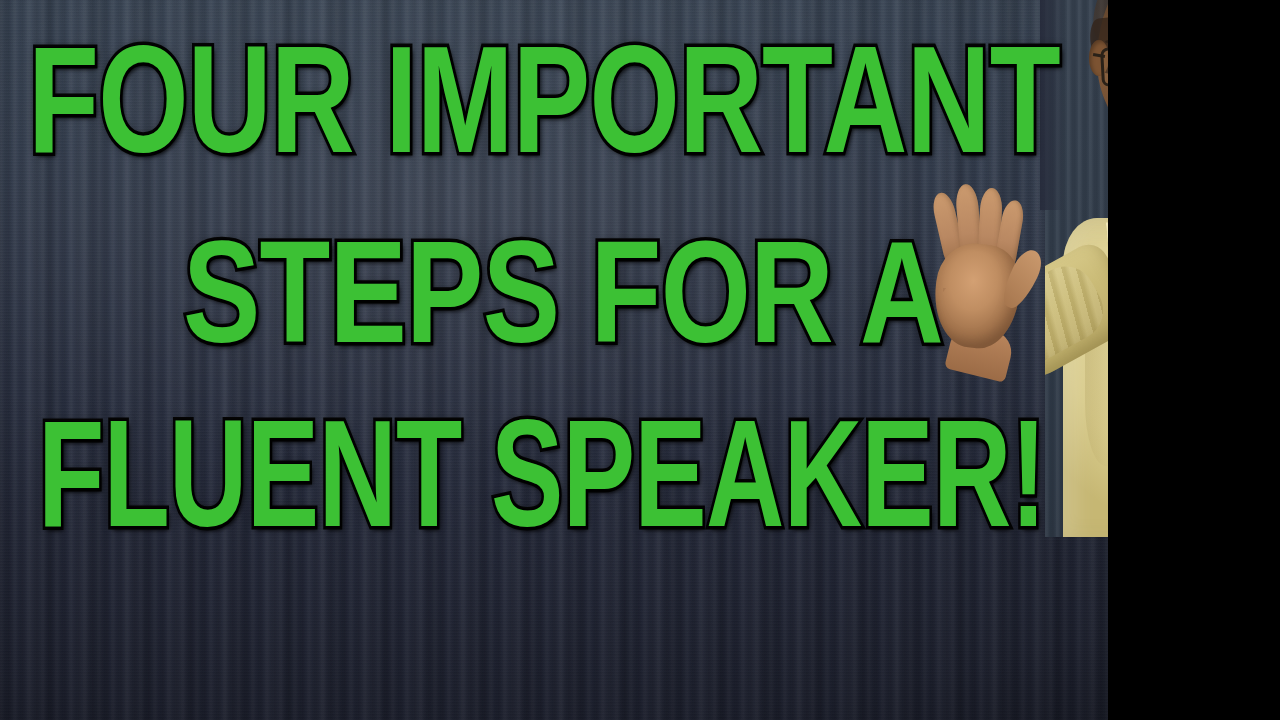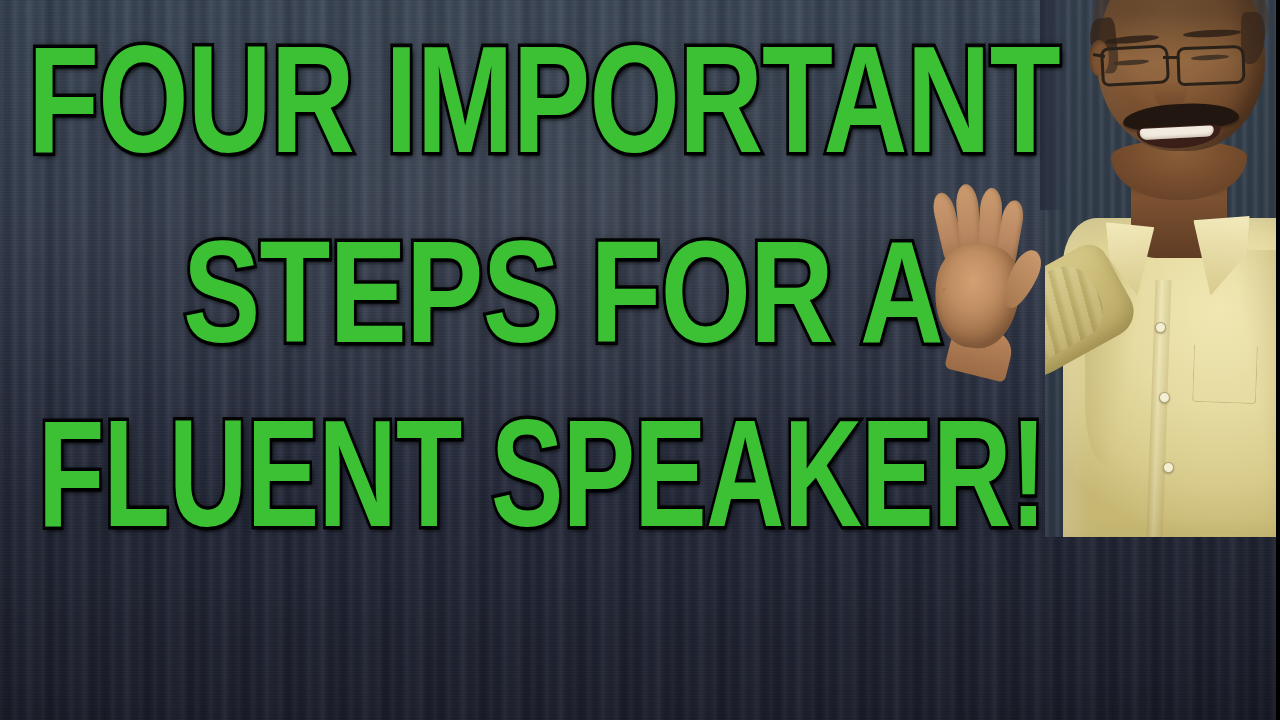--- a/index.html
+++ b/index.html
@@ -10,7 +10,7 @@
   }
   #stage {
     position: relative;
-    width: 1276px;
+    width: 1108px;
     height: 720px;
     overflow: hidden;
     font-family: "Liberation Sans", "DejaVu Sans", sans-serif;

